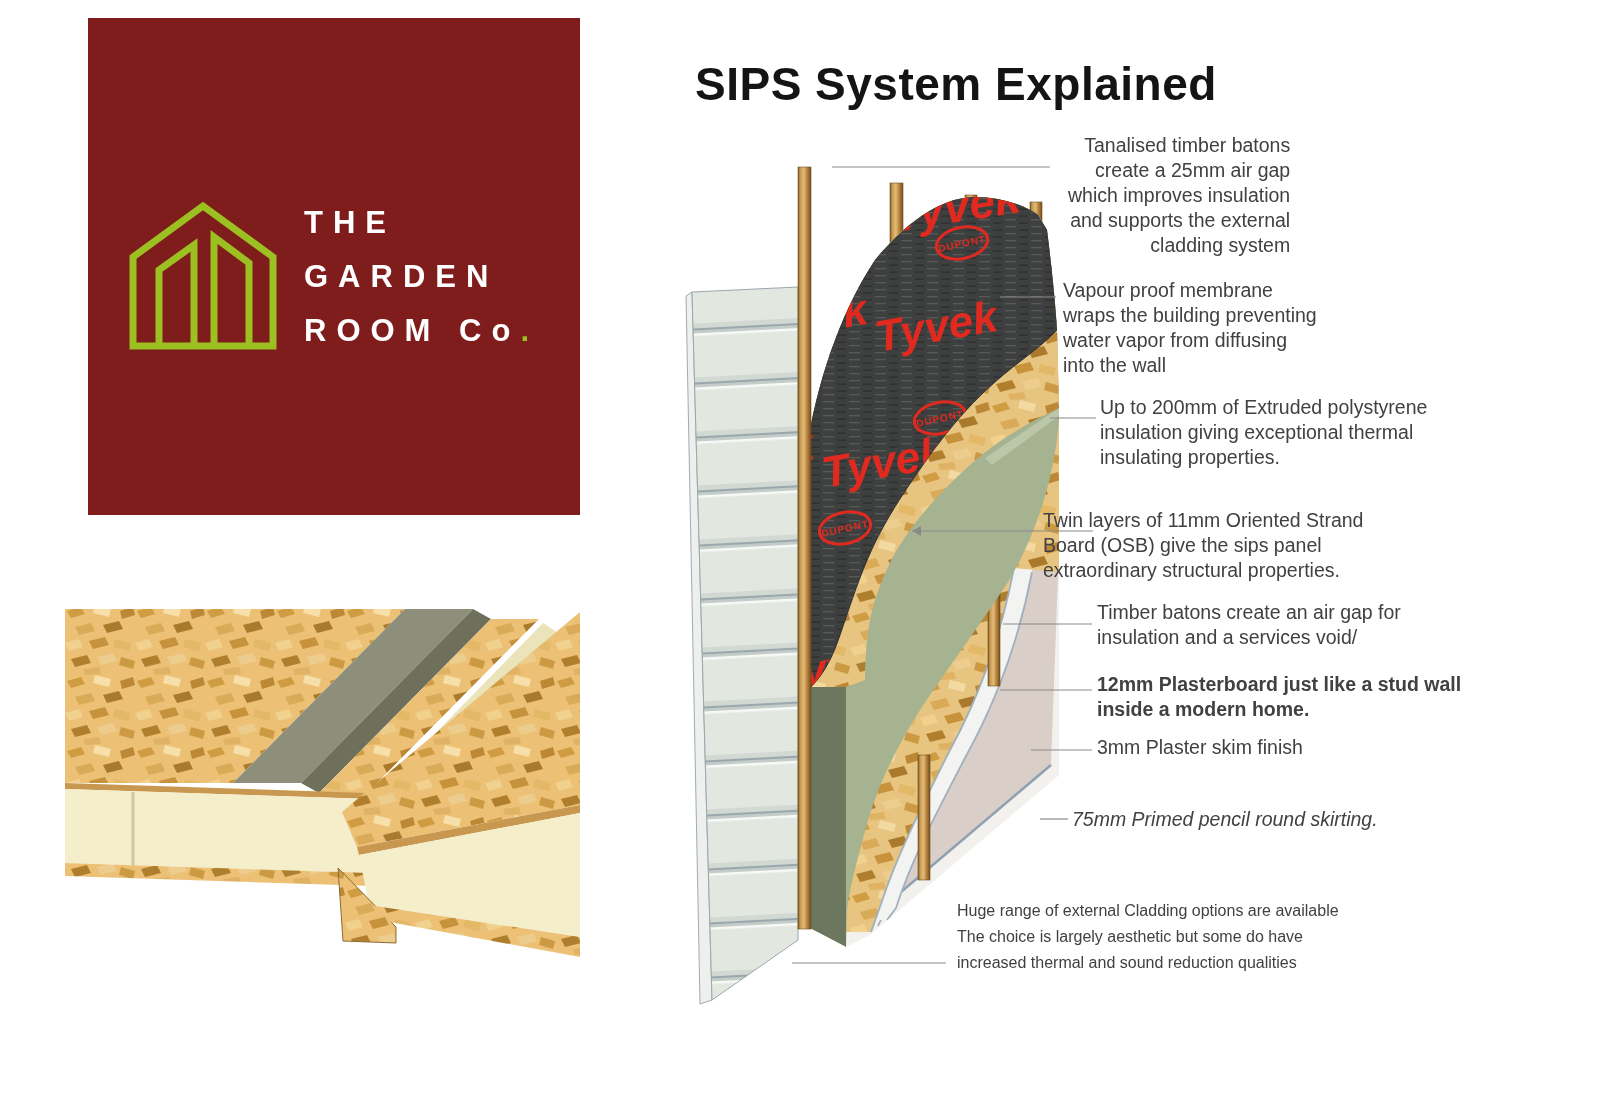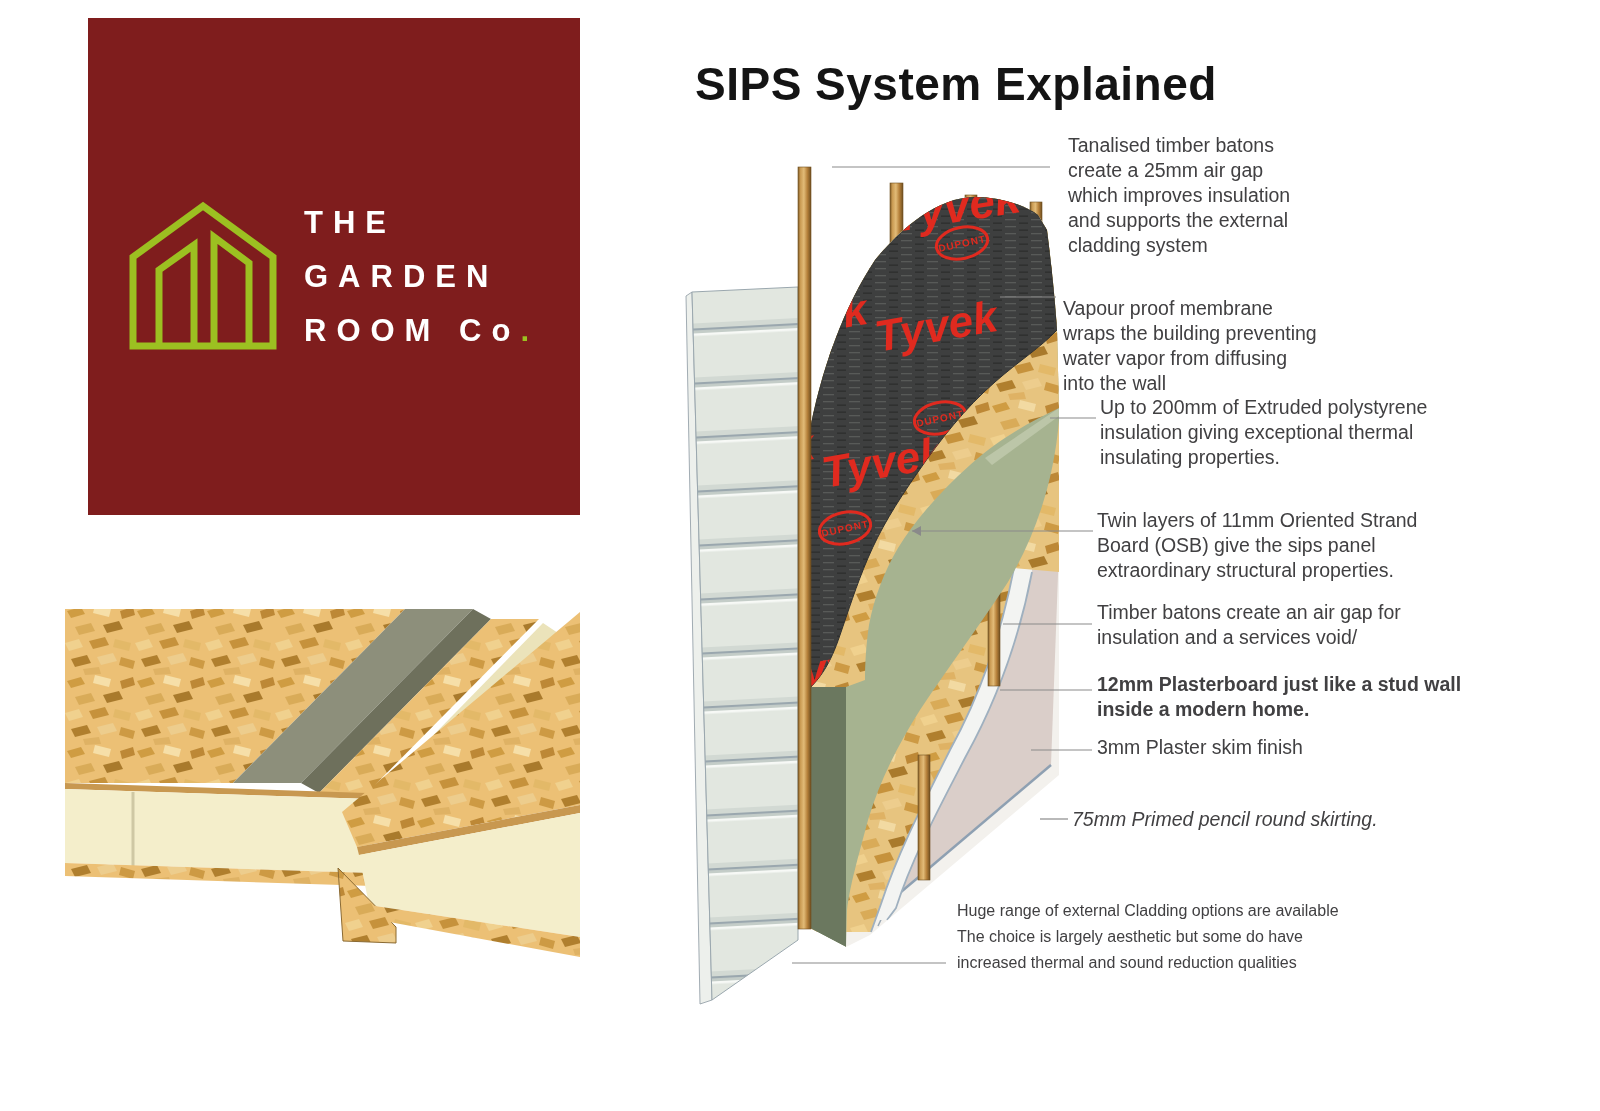--- a/index.html
+++ b/index.html
@@ -216,7 +216,7 @@
     </g>
   </svg>
 
-  <div class="anno" style="left:1068px;top:133px;">Tanalised timber batons
+  <div class="anno" style="left:1068px;top:133px;text-align:right;">Tanalised timber batons
 create a 25mm air gap
 which improves insulation
 and supports the external

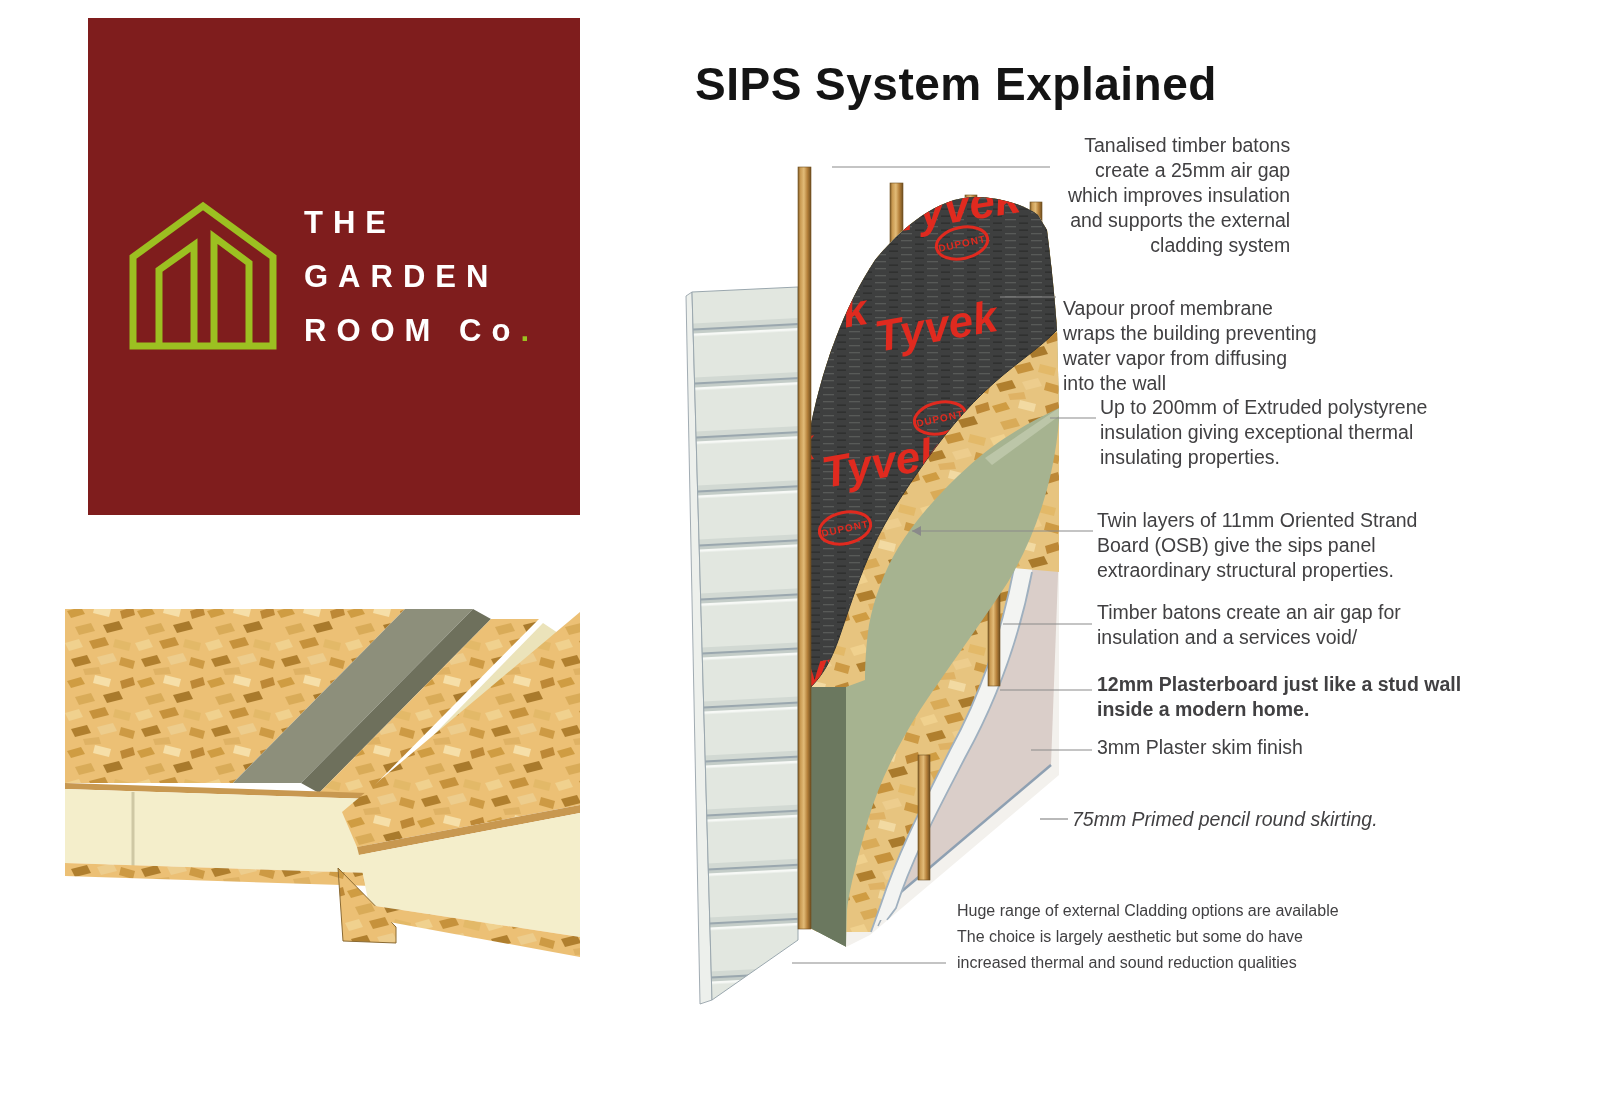--- a/index.html
+++ b/index.html
@@ -221,7 +221,7 @@
 which improves insulation
 and supports the external
 cladding system</div>
-  <div class="anno" style="left:1063px;top:278px;margin-top:18px;">Vapour proof membrane
+  <div class="anno" style="left:1063px;top:278px;">Vapour proof membrane
 wraps the building preventing
 water vapor from diffusing
 into the wall</div>

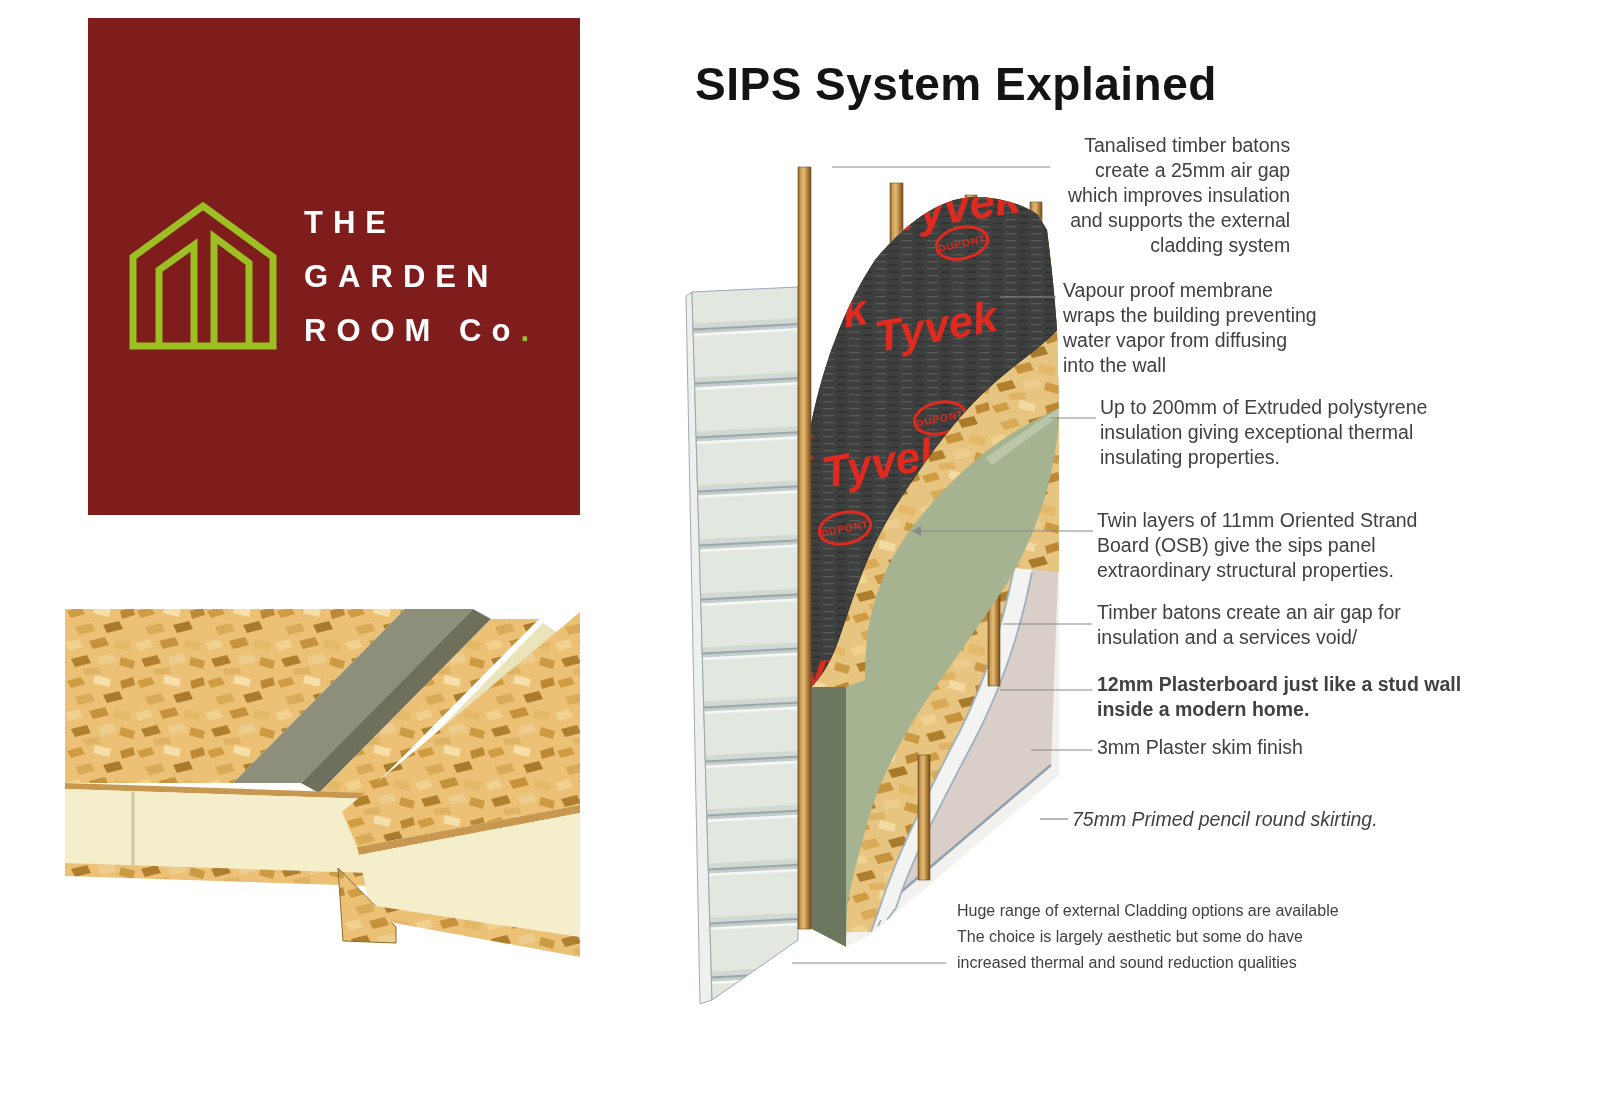--- a/index.html
+++ b/index.html
@@ -228,7 +228,7 @@
   <div class="anno" style="left:1100px;top:395px;">Up to 200mm  of Extruded polystyrene
 insulation giving exceptional thermal
 insulating properties.</div>
-  <div class="anno" style="left:1097px;top:508px;">Twin layers of 11mm Oriented Strand
+  <div class="anno" style="left:1043px;top:508px;">Twin layers of 11mm Oriented Strand
 Board (OSB) give the sips panel
 extraordinary  structural properties.</div>
   <div class="anno" style="left:1097px;top:600px;">Timber batons create an air gap for

